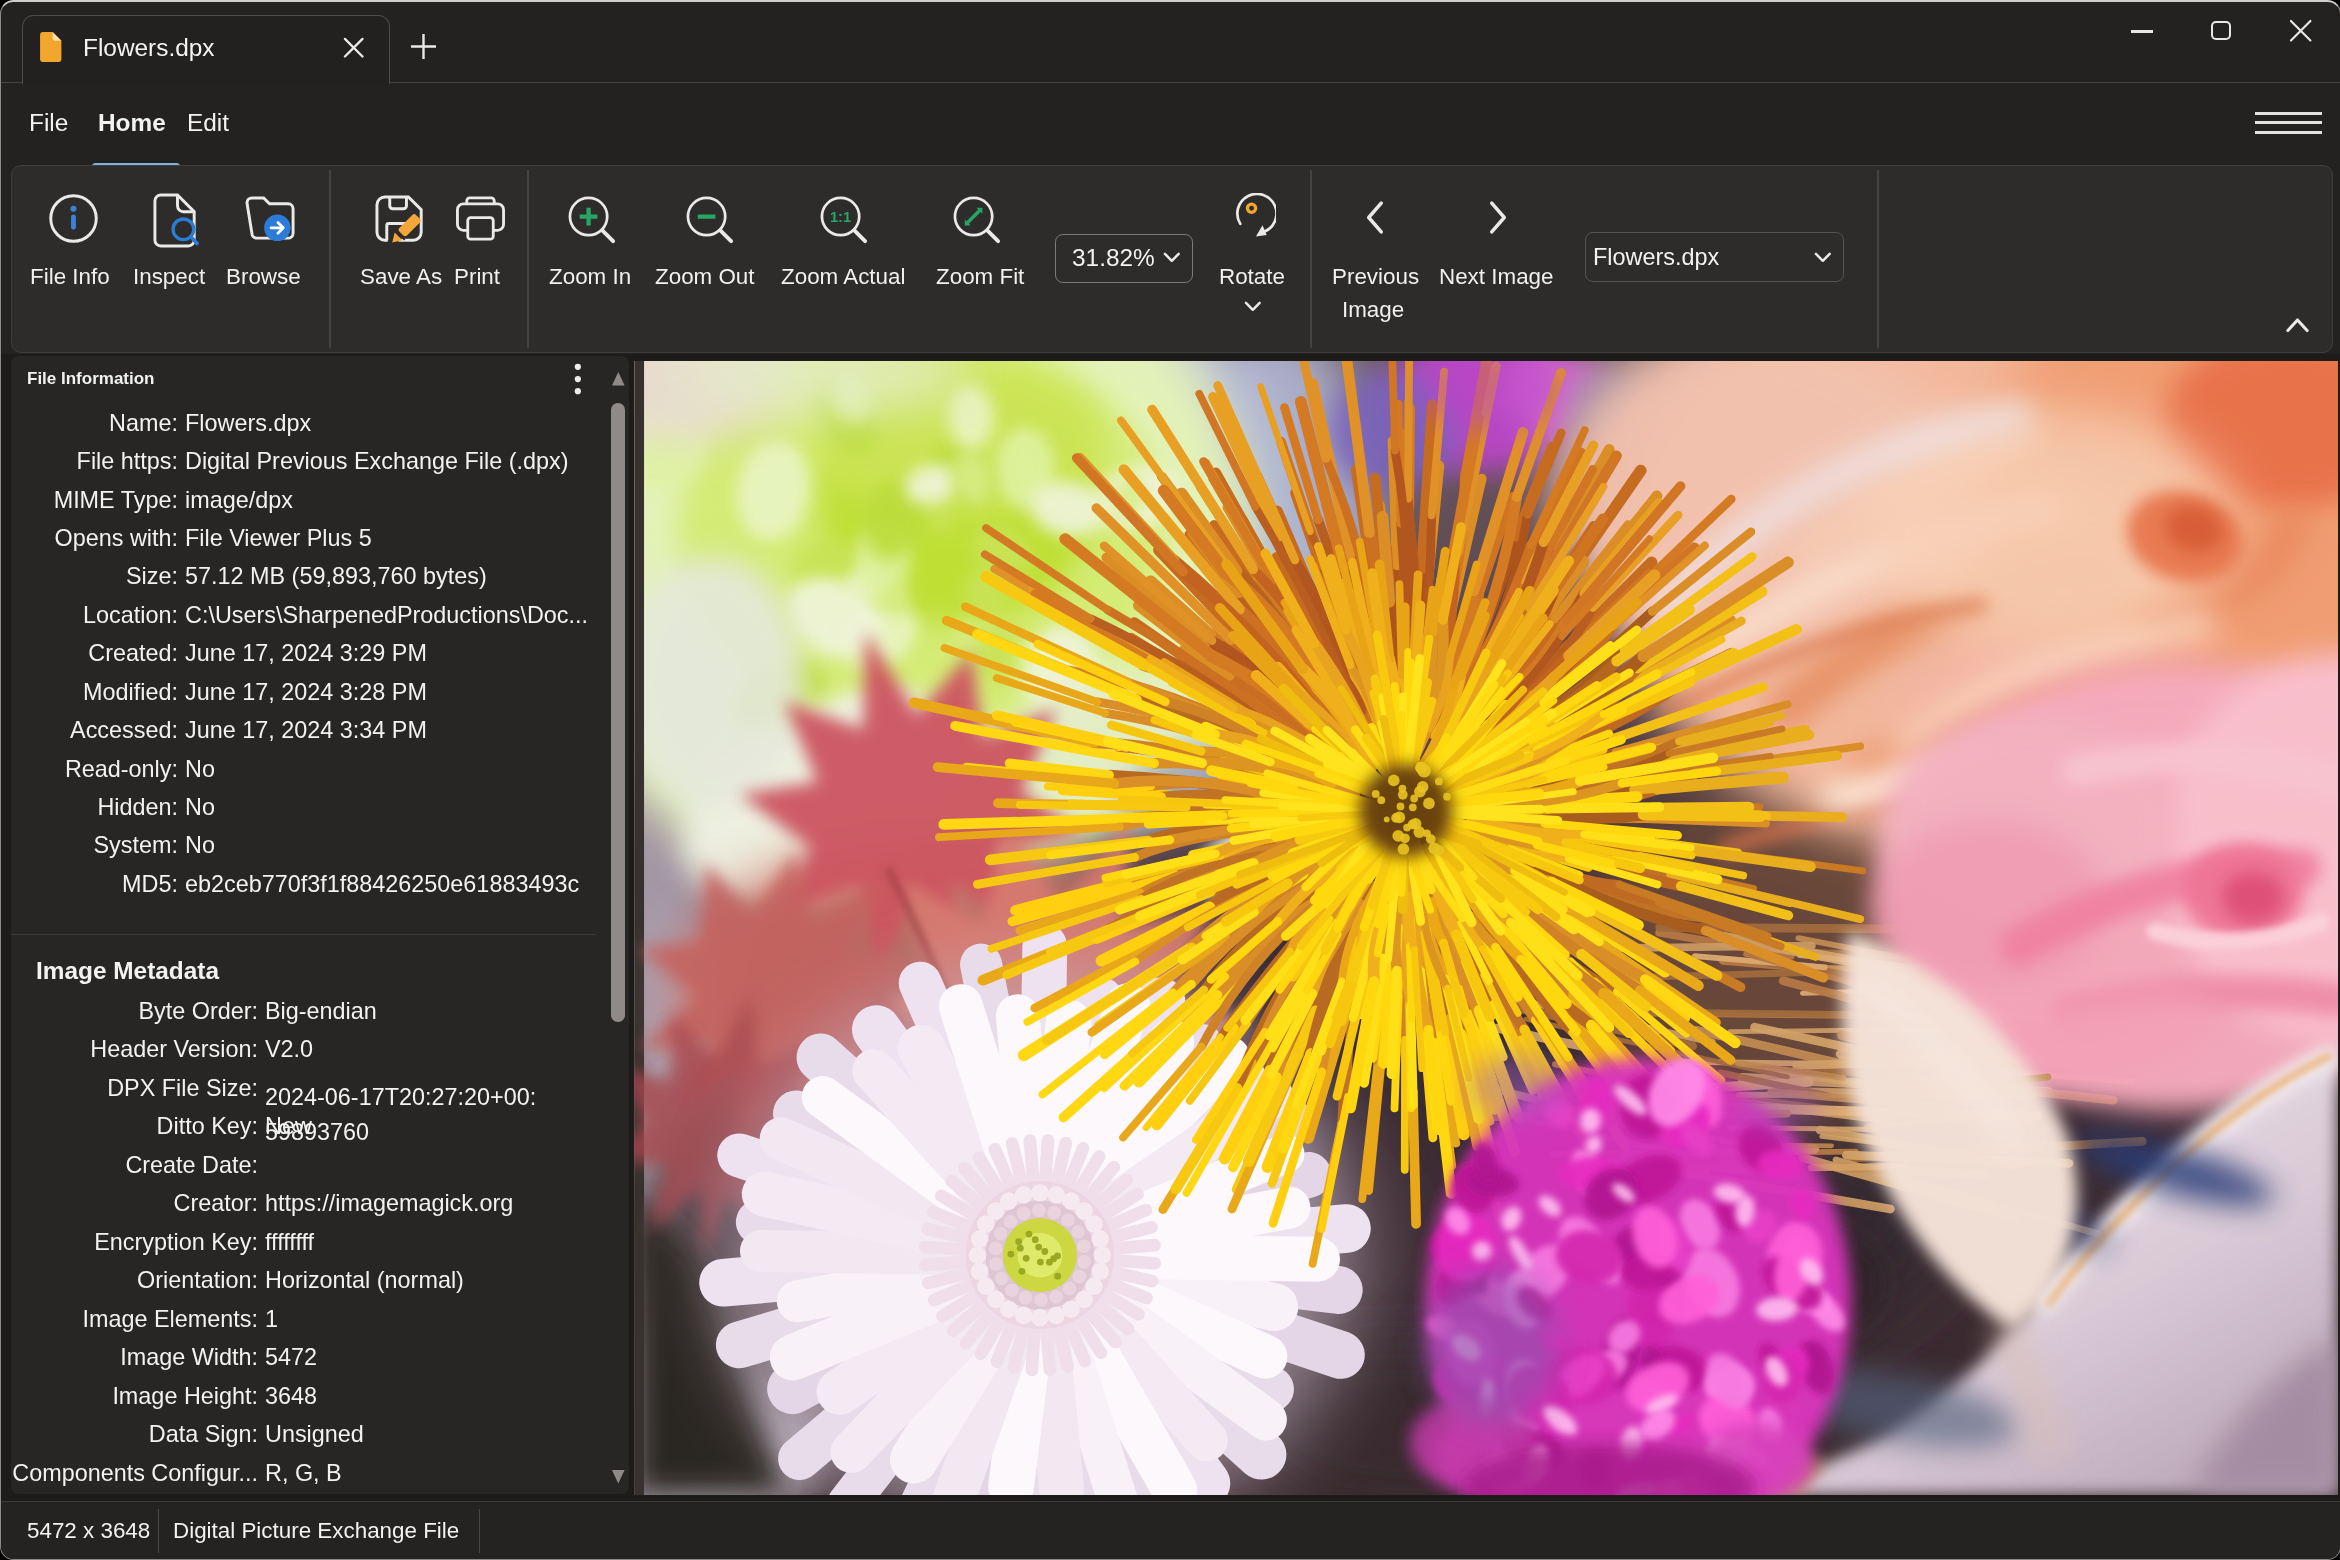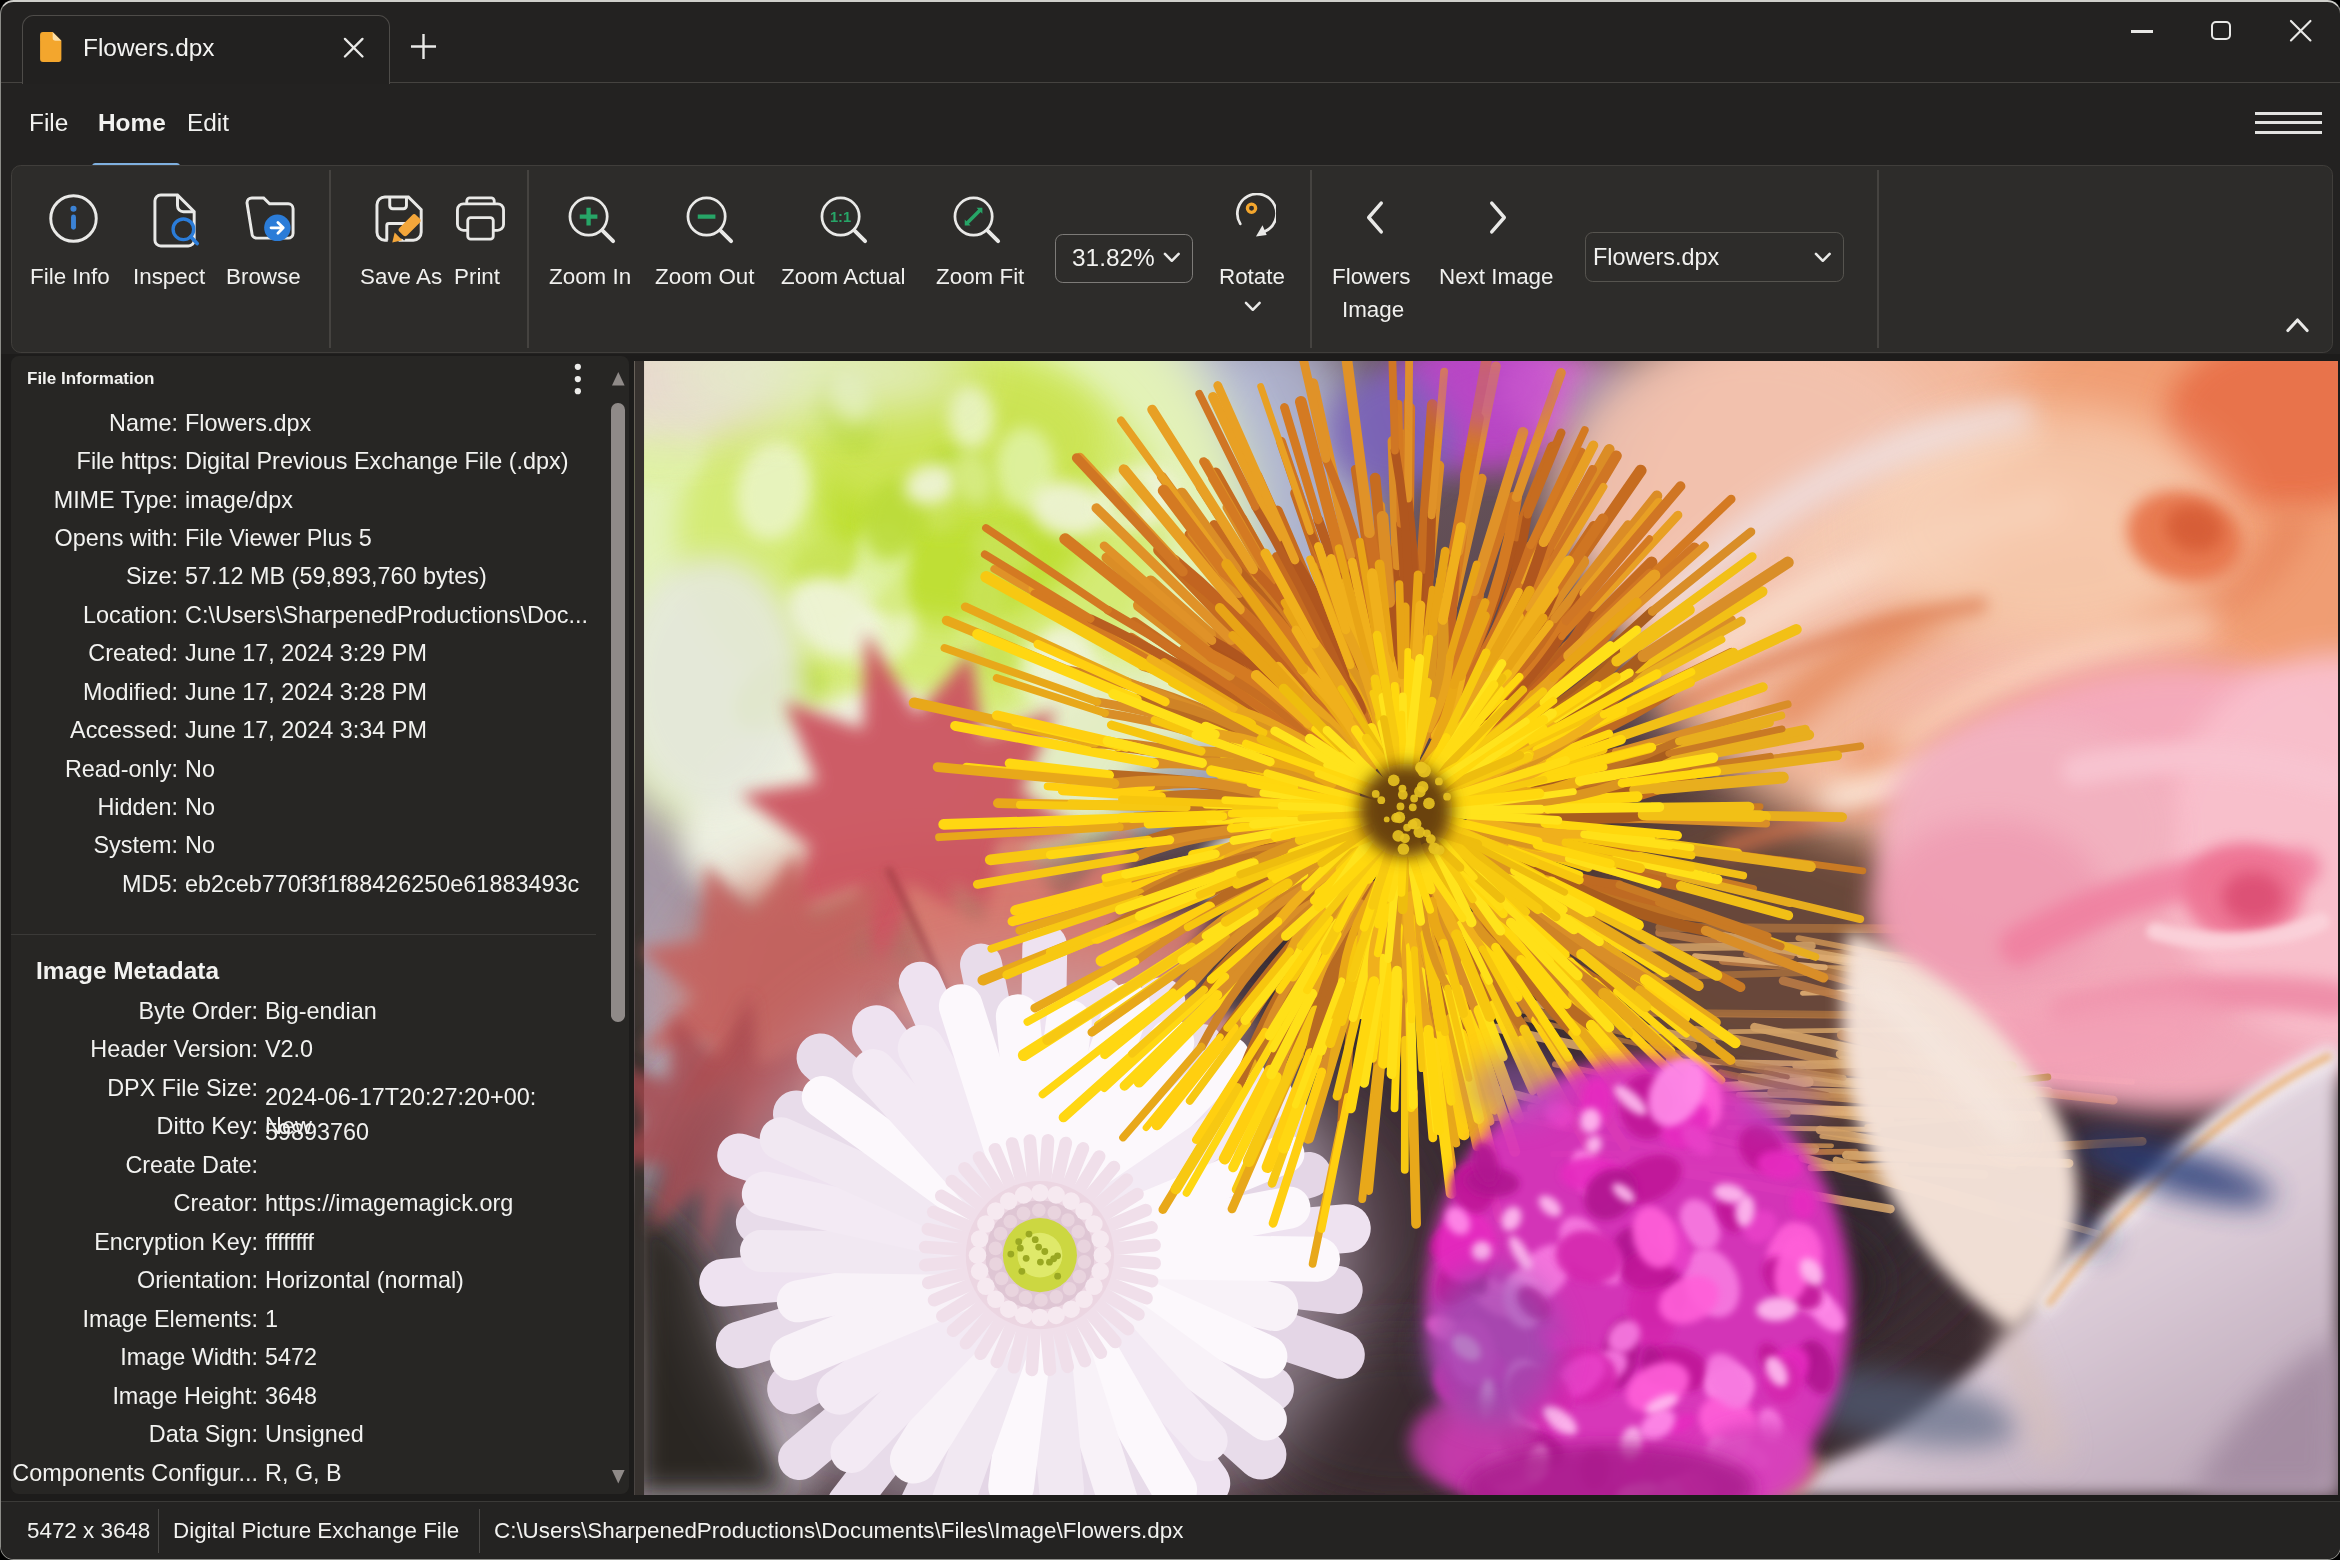--- a/index.html
+++ b/index.html
@@ -141,7 +141,7 @@
   <svg class="abs" style="left:1360px;top:197px;" width="27" height="37" viewBox="0 0 28 38">
     <path d="M21 4 L8 19 L21 34" fill="none" stroke="#e9e9e7" stroke-width="3.6" stroke-linecap="round" stroke-linejoin="round"></path>
   </svg>
-  <div class="abs lbl" style="left:1331px;top:262px;">Flowers</div>
+  <div class="abs lbl" style="left:1331px;top:262px;">Previous</div>
   <div class="abs lbl" style="left:1341px;top:295px;">Image</div>
   <svg class="abs" style="left:1484px;top:197px;" width="27" height="37" viewBox="0 0 28 38">
     <path d="M7 4 L20 19 L7 34" fill="none" stroke="#e9e9e7" stroke-width="3.6" stroke-linecap="round" stroke-linejoin="round"></path>

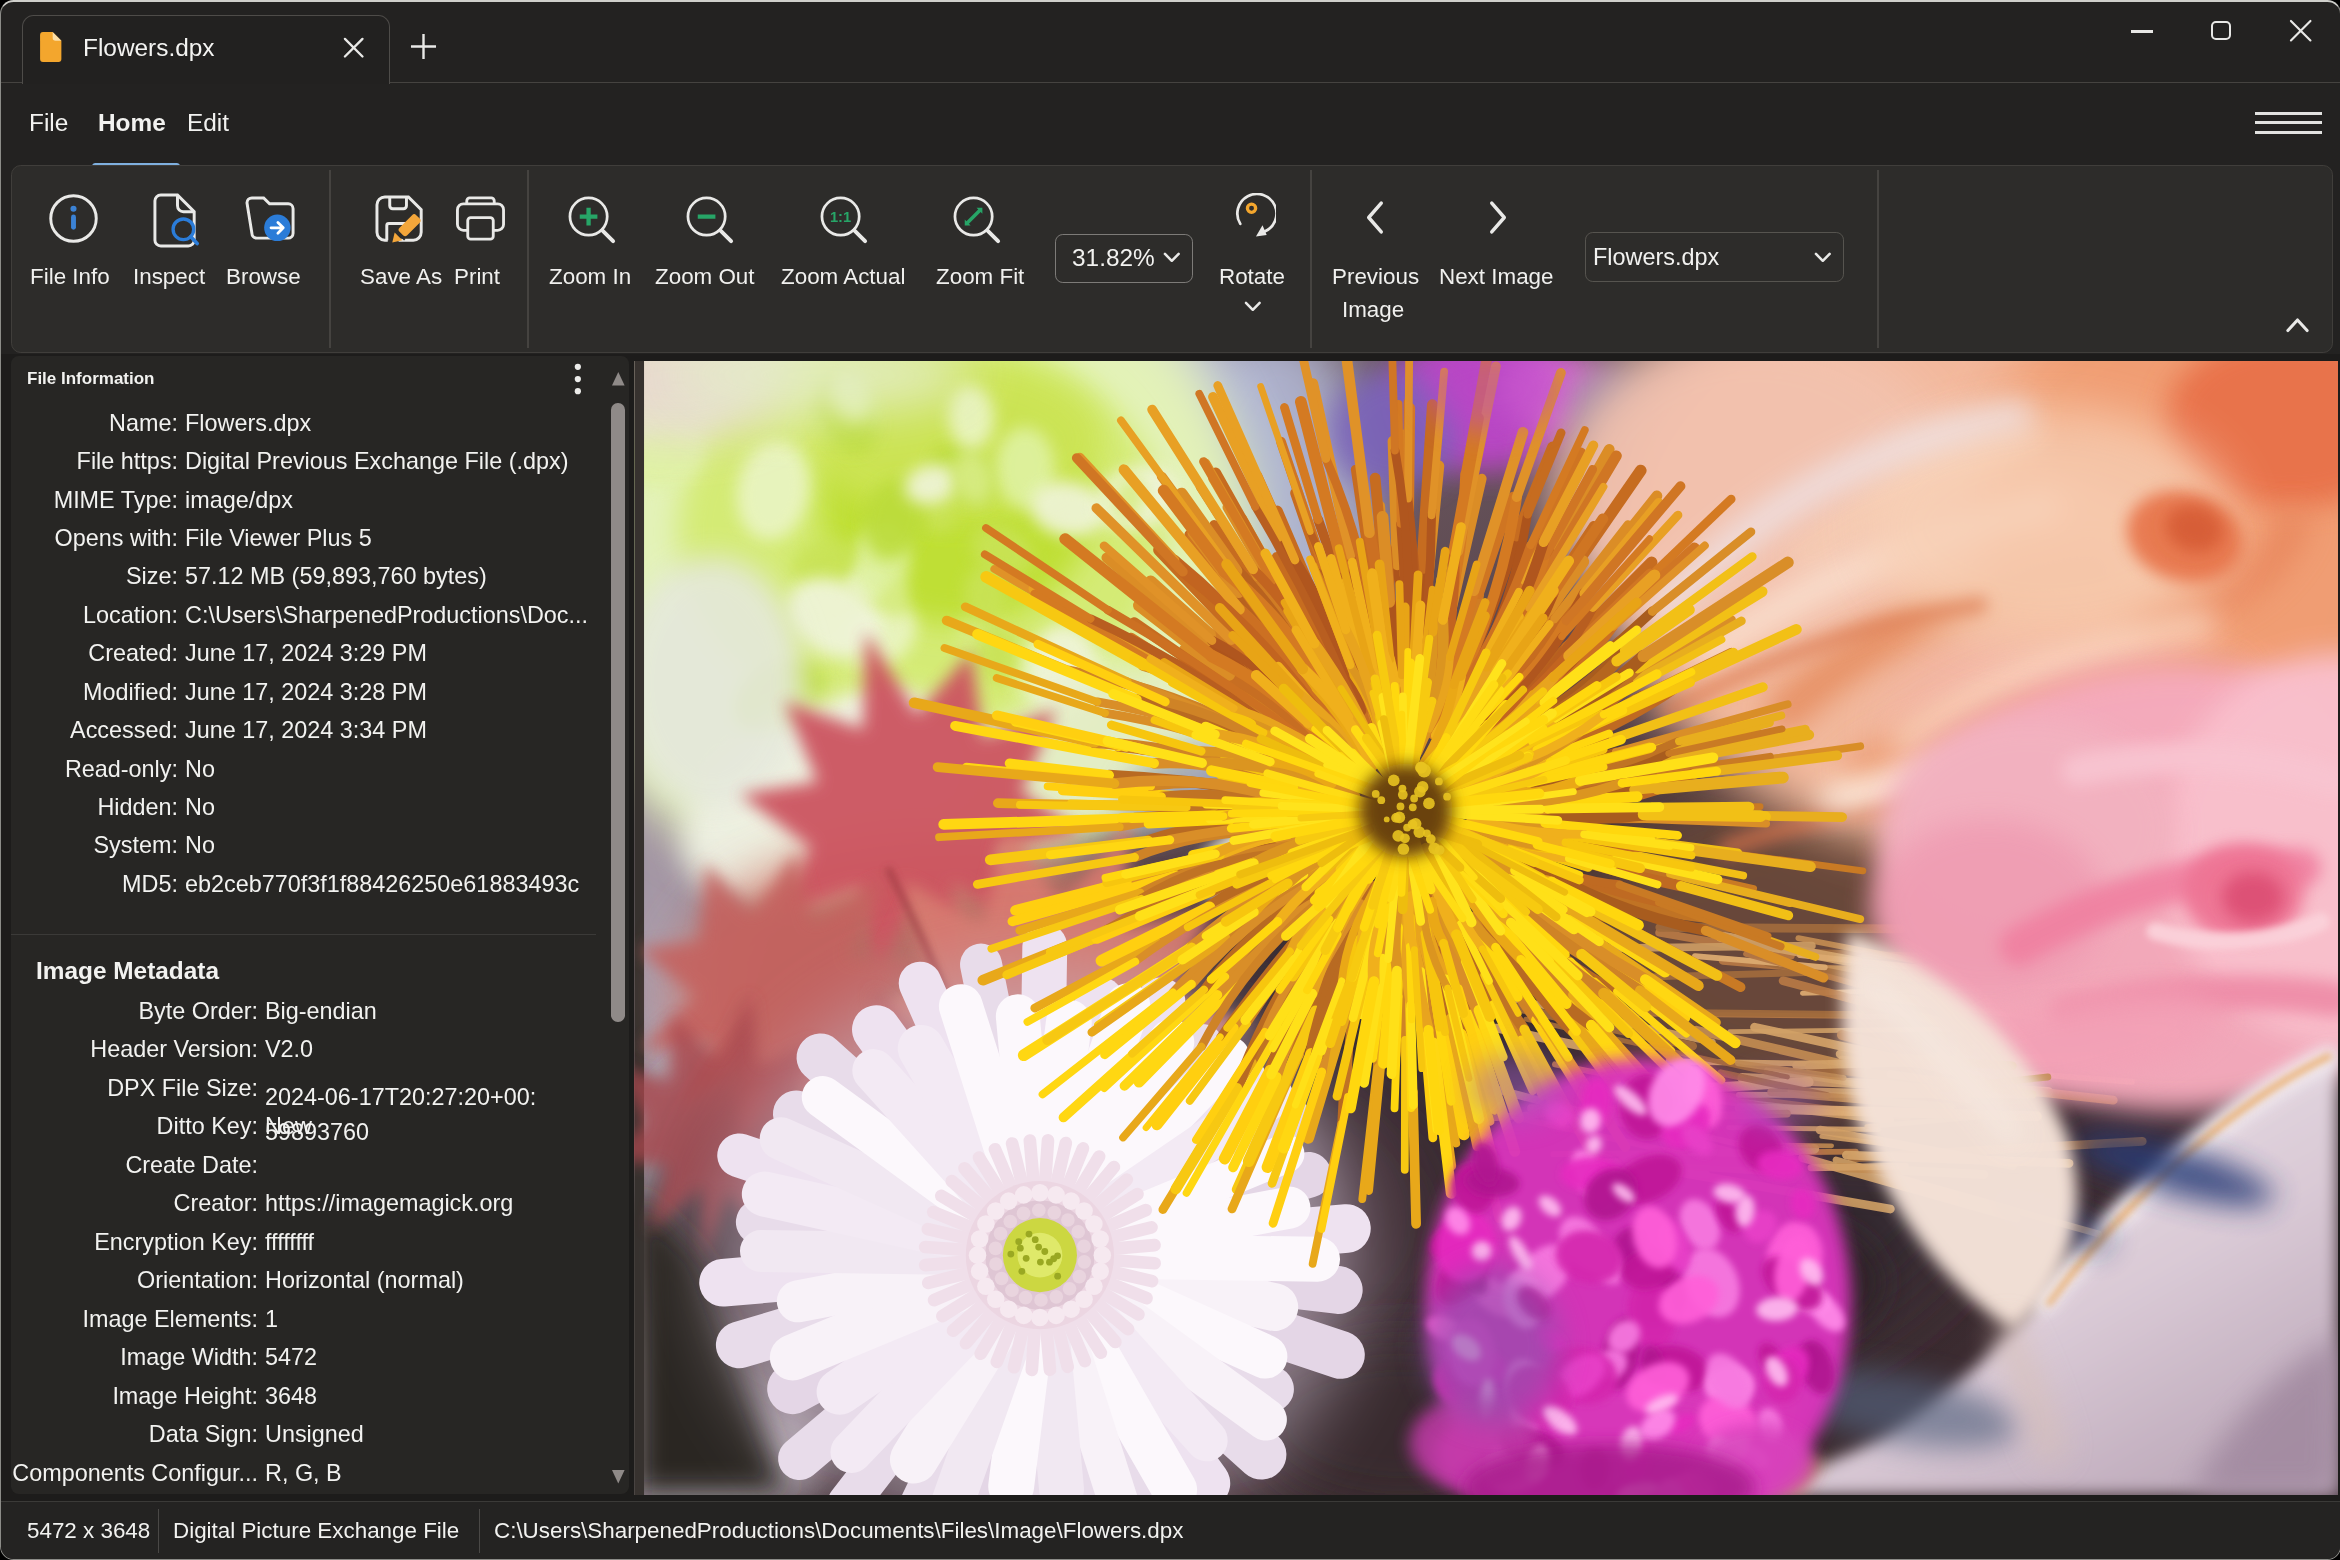--- a/index.html
+++ b/index.html
@@ -241,7 +241,6 @@
   <div class="abs" style="left:157px;top:1507px;width:1px;height:44px;background:#4a4846;"></div>
   <div class="abs" style="left:172px;top:1516px;font-size:22.4px;">Digital Picture Exchange File</div>
   <div class="abs" style="left:478px;top:1507px;width:1px;height:44px;background:#4a4846;"></div>
-  <div class="abs" style="left:493px;top:1516px;font-size:22.4px;">C:\Users\SharpenedProductions\Documents\Files\Image\Flowers.dpx</div>
 
   <div class="abs" id="photo" style="left:633px;top:359px;width:1704px;height:1134px;background:#4a3a3a;overflow:hidden;">
   

